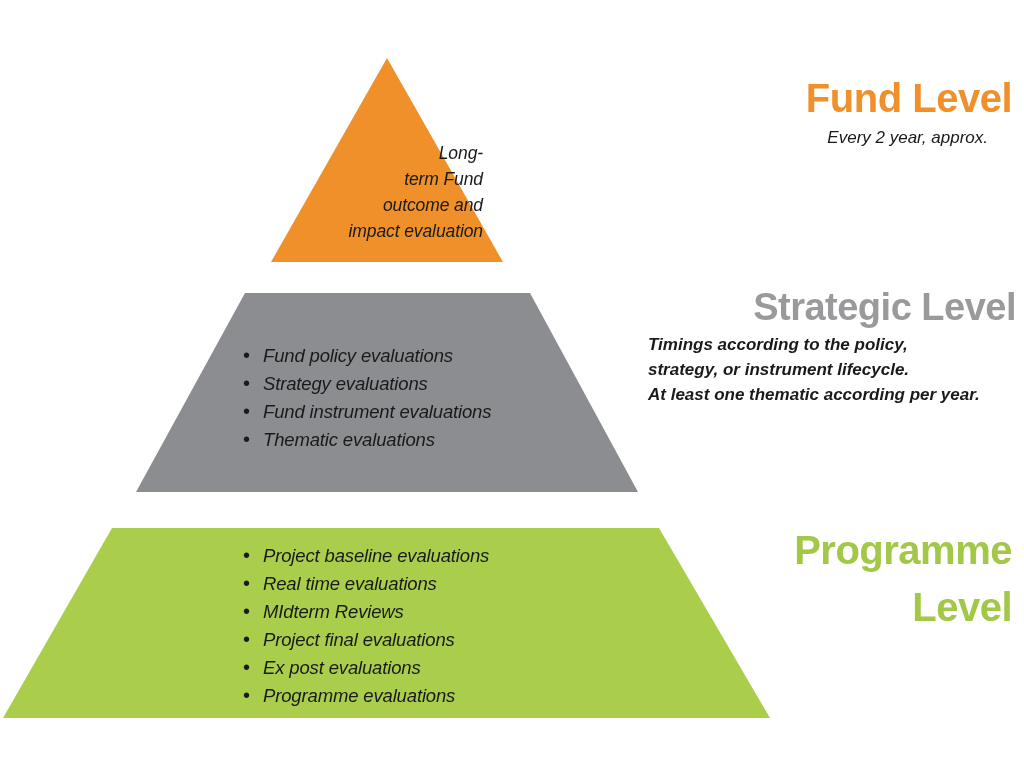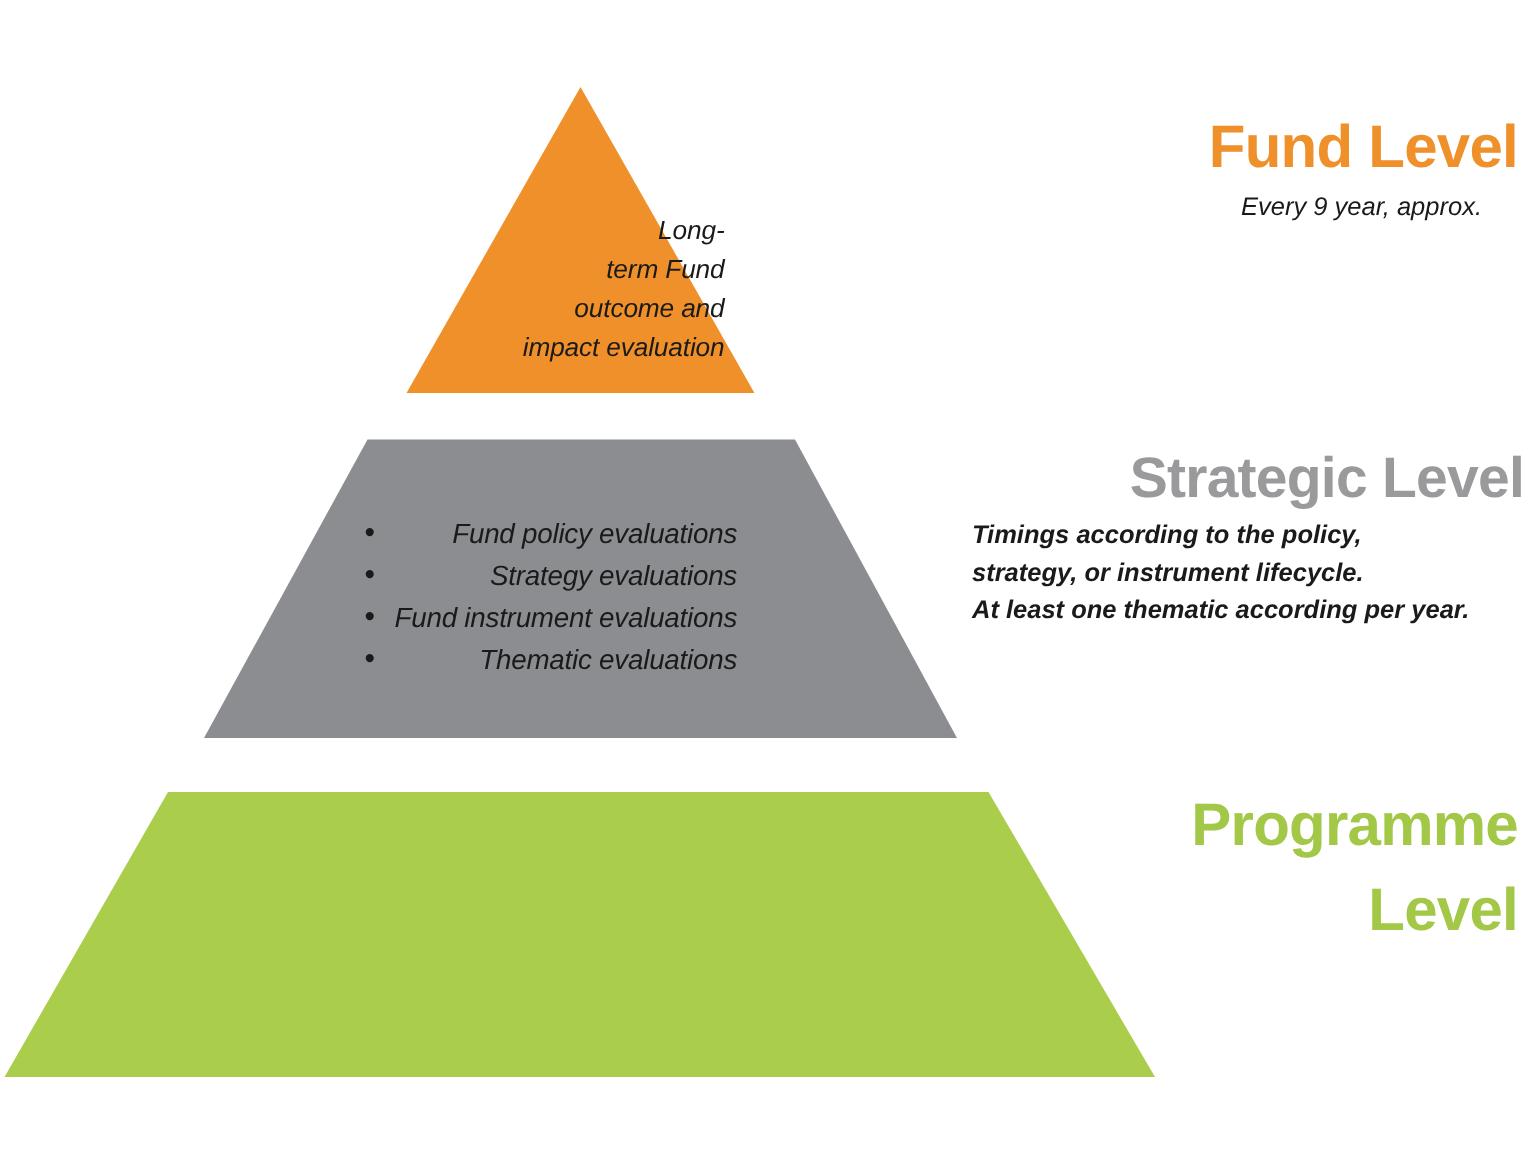--- a/index.html
+++ b/index.html
@@ -185,7 +185,7 @@
 
   <div id="fund-level-block" class="level-block">
     <div id="fund-level-heading" class="level-heading">Fund Level</div>
-    <div id="fund-level-desc" class="level-desc">Every 9 year, approx.</div>
+    <div id="fund-level-desc" class="level-desc">Every 2 year, approx.</div>
   </div>
 
   <div id="strategic-level-block" class="level-block">

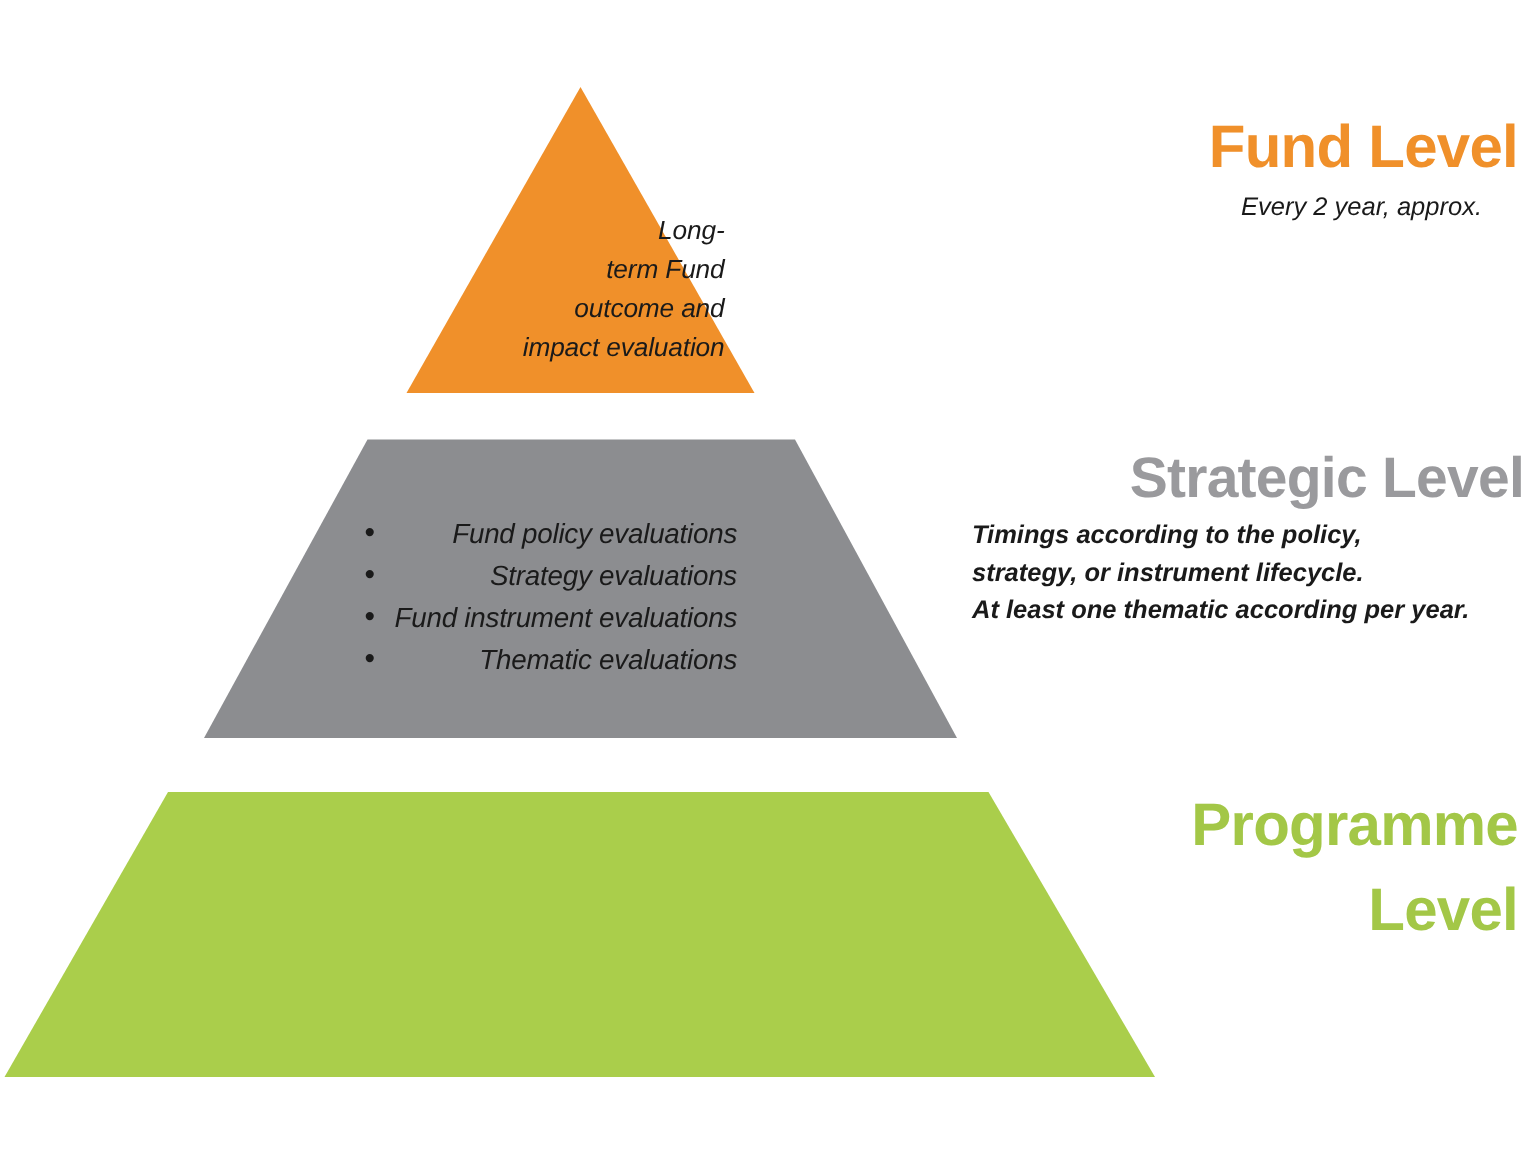--- a/index.html
+++ b/index.html
@@ -121,7 +121,7 @@
   
   #strategic-level-block {
     left: 648px;
-    top: 300px;
+    top: 288px;
     width: 376px;
   }
   #strategic-level-heading {

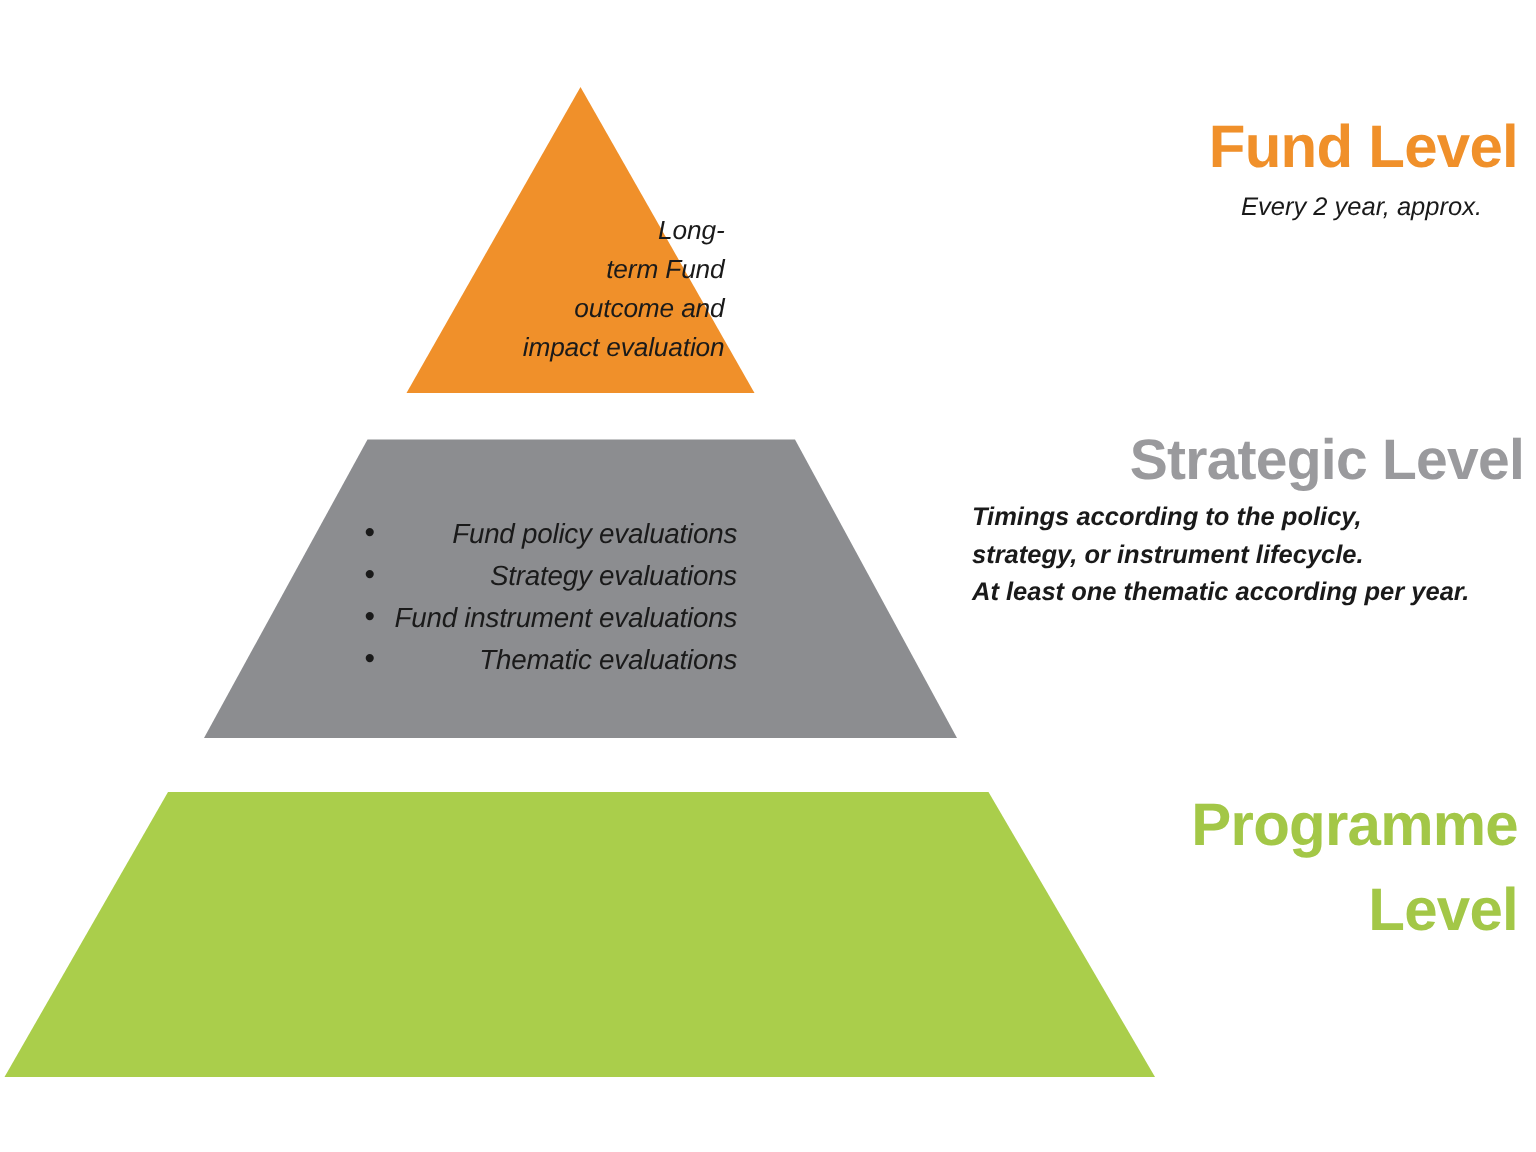--- a/index.html
+++ b/index.html
@@ -74,7 +74,6 @@
   #strategic-list {
     left: 241px;
     top: 342px;
-    text-align: right;
   }
   #strategic-list li { line-height: 28px; }
 

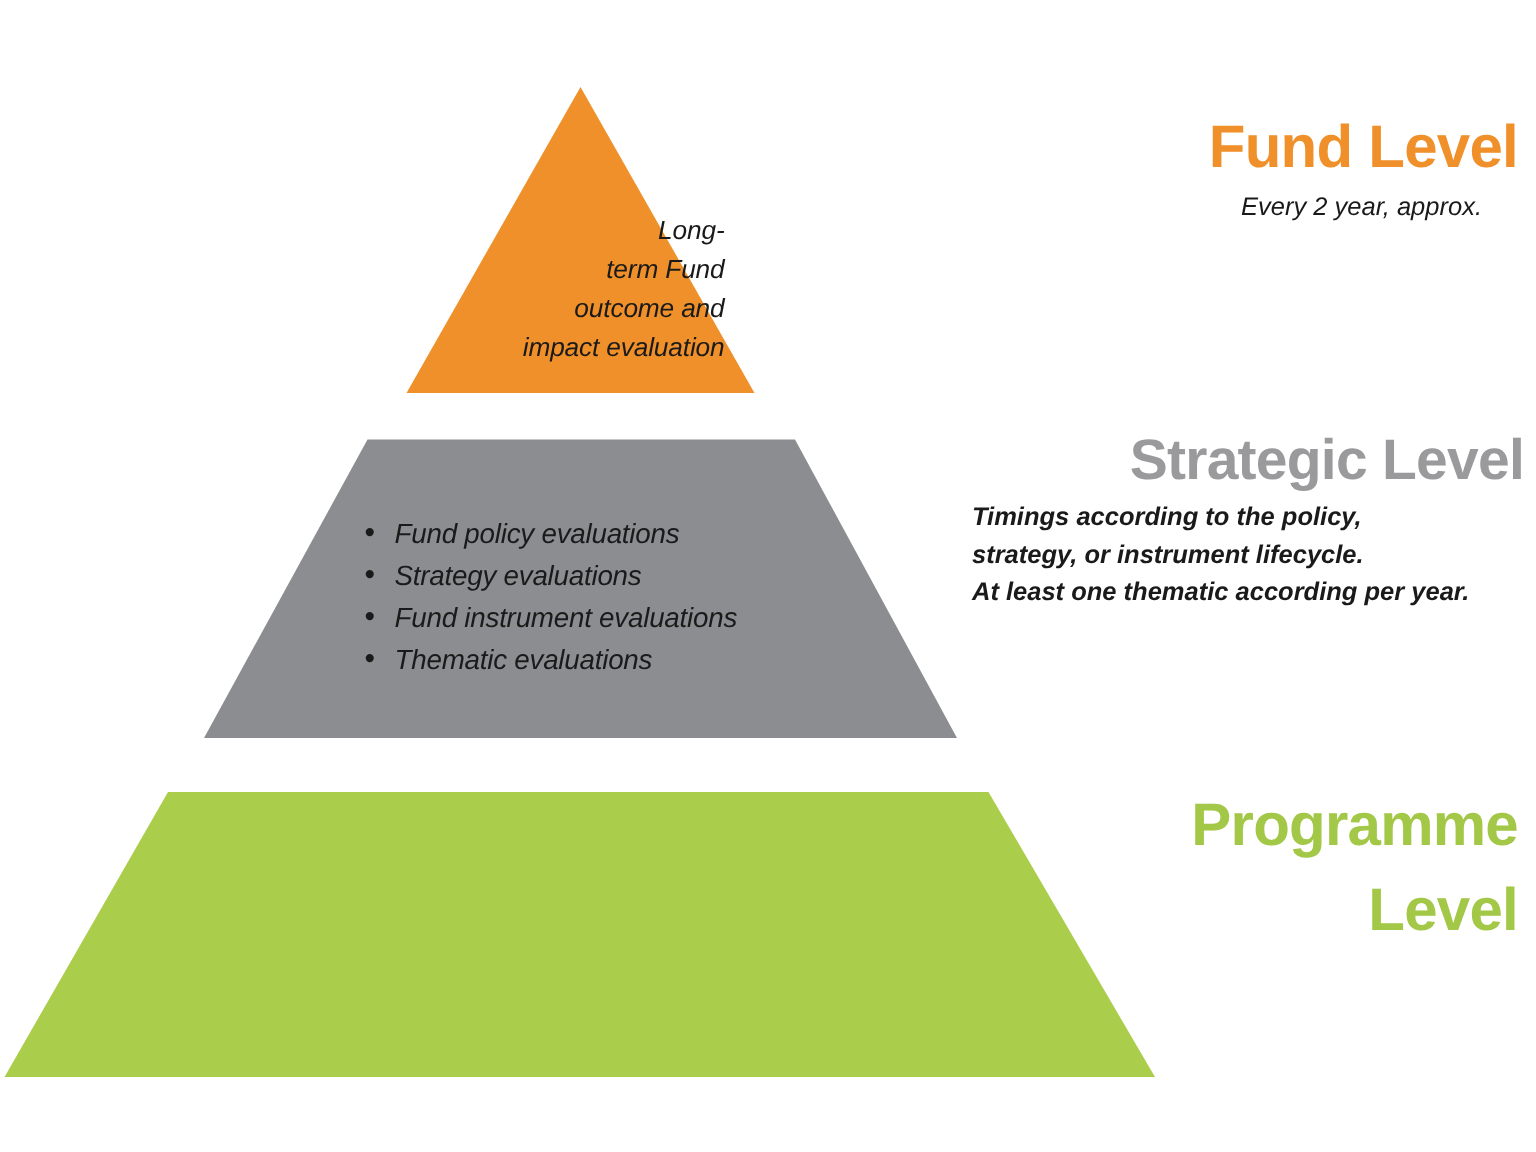--- a/index.html
+++ b/index.html
@@ -181,6 +181,14 @@
     <li>Thematic evaluations</li>
   </ul>
 
+  <ul id="operational-list" class="bullet-list">
+    <li>Project baseline evaluations</li>
+    <li>Real time evaluations</li>
+    <li>MIdterm Reviews</li>
+    <li>Project final evaluations</li>
+    <li>Ex post evaluations</li>
+    <li>Programme evaluations</li>
+  </ul>
 
   <div id="fund-level-block" class="level-block">
     <div id="fund-level-heading" class="level-heading">Fund Level</div>

